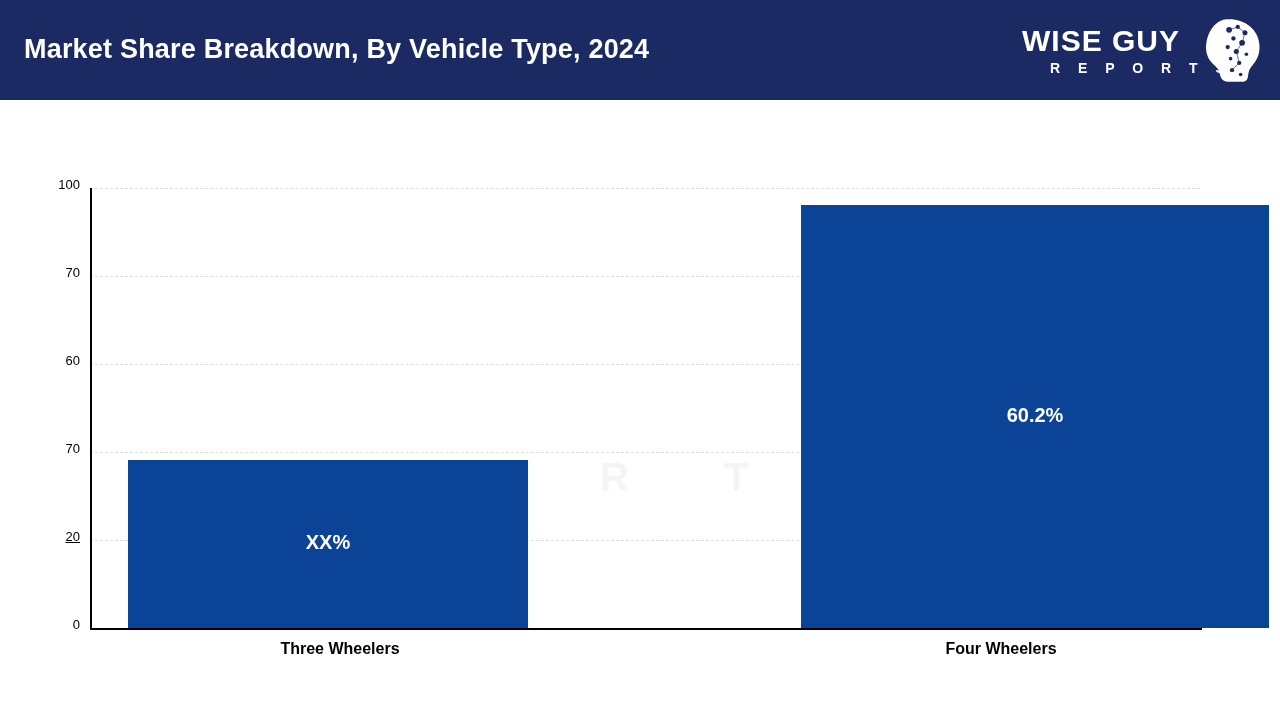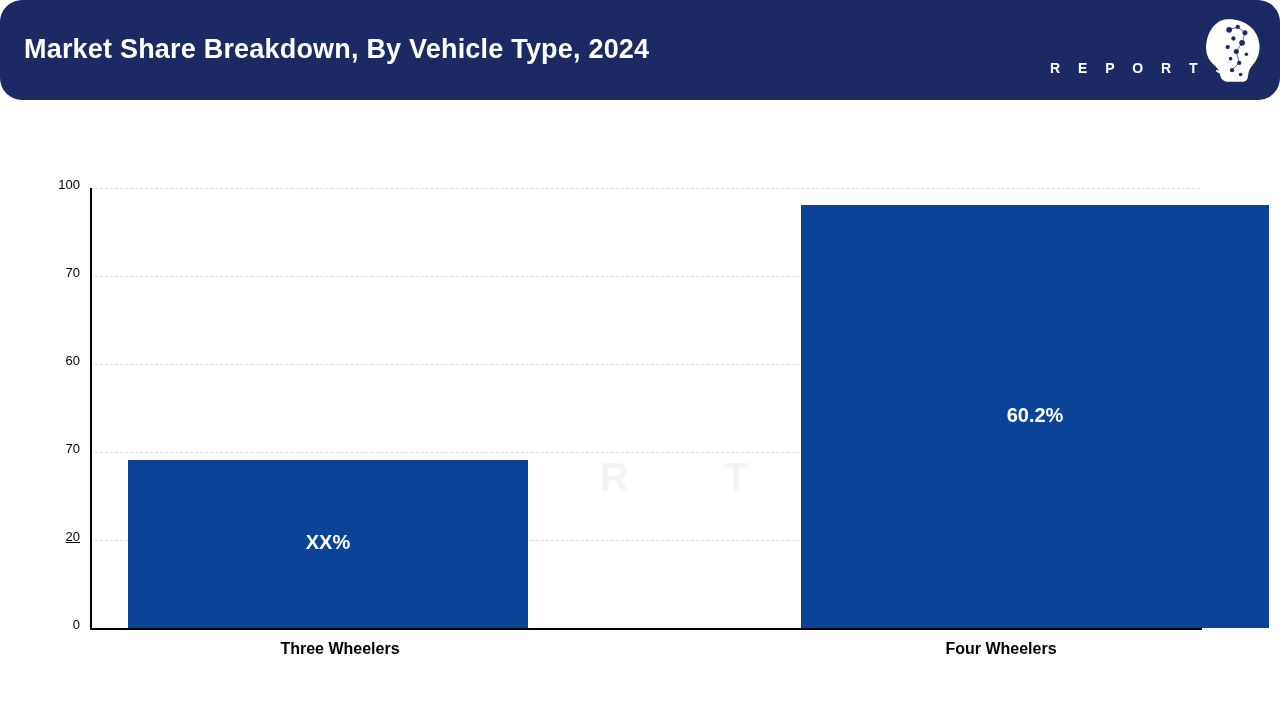--- a/index.html
+++ b/index.html
@@ -24,7 +24,6 @@
     height: 100px;
     background: #1b2a63;
     box-sizing: border-box;
-    border-radius: 22px;
   }
   .header-title {
     position: absolute;

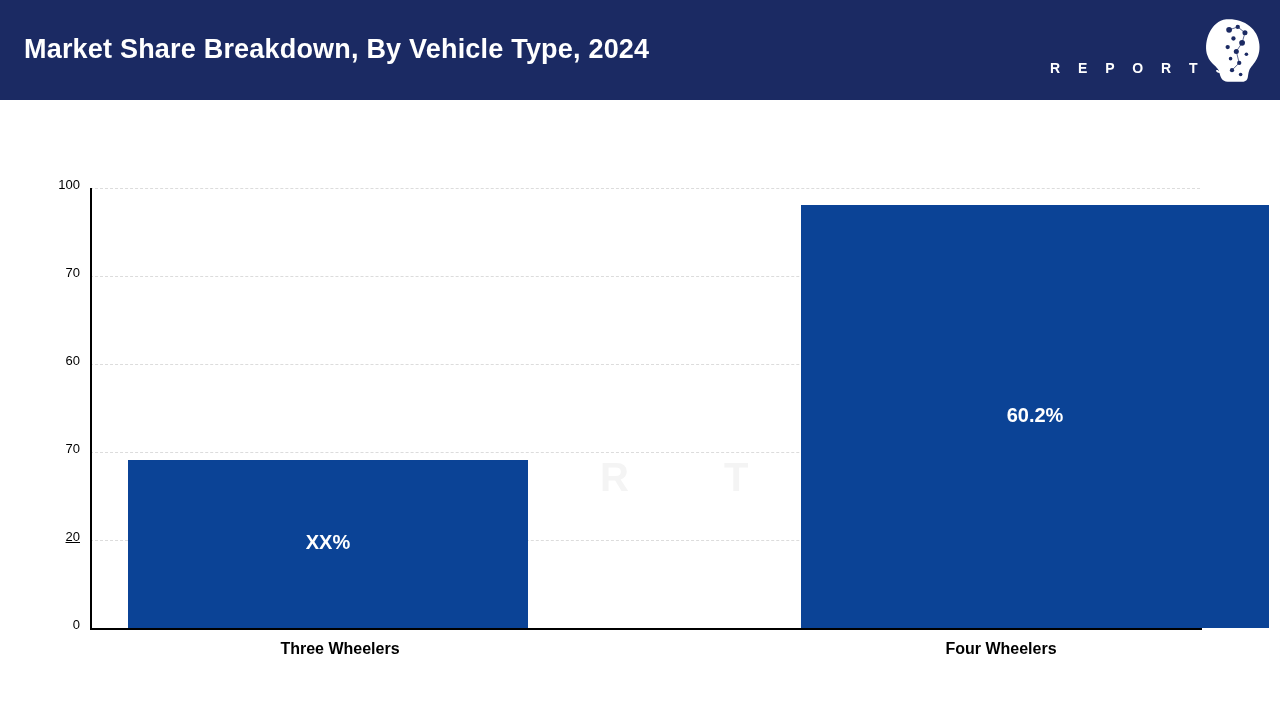--- a/index.html
+++ b/index.html
@@ -196,6 +196,7 @@
   <div class="header-title">Market Share Breakdown, By Vehicle Type, 2024</div>
 
   <div class="logo">
+    <div class="logo-wise">WISE GUY</div>
     <div class="logo-reports">R E P O R T S</div>
     <svg class="logo-head" viewBox="0 0 100 100">
       <path d="M38 8 C62 4 86 18 88 42 C90 62 78 70 74 78 C71 86 74 92 66 94 L44 94 C36 94 34 88 32 80 C30 72 20 70 16 58 C10 42 18 14 38 8 Z" fill="#ffffff"></path>

